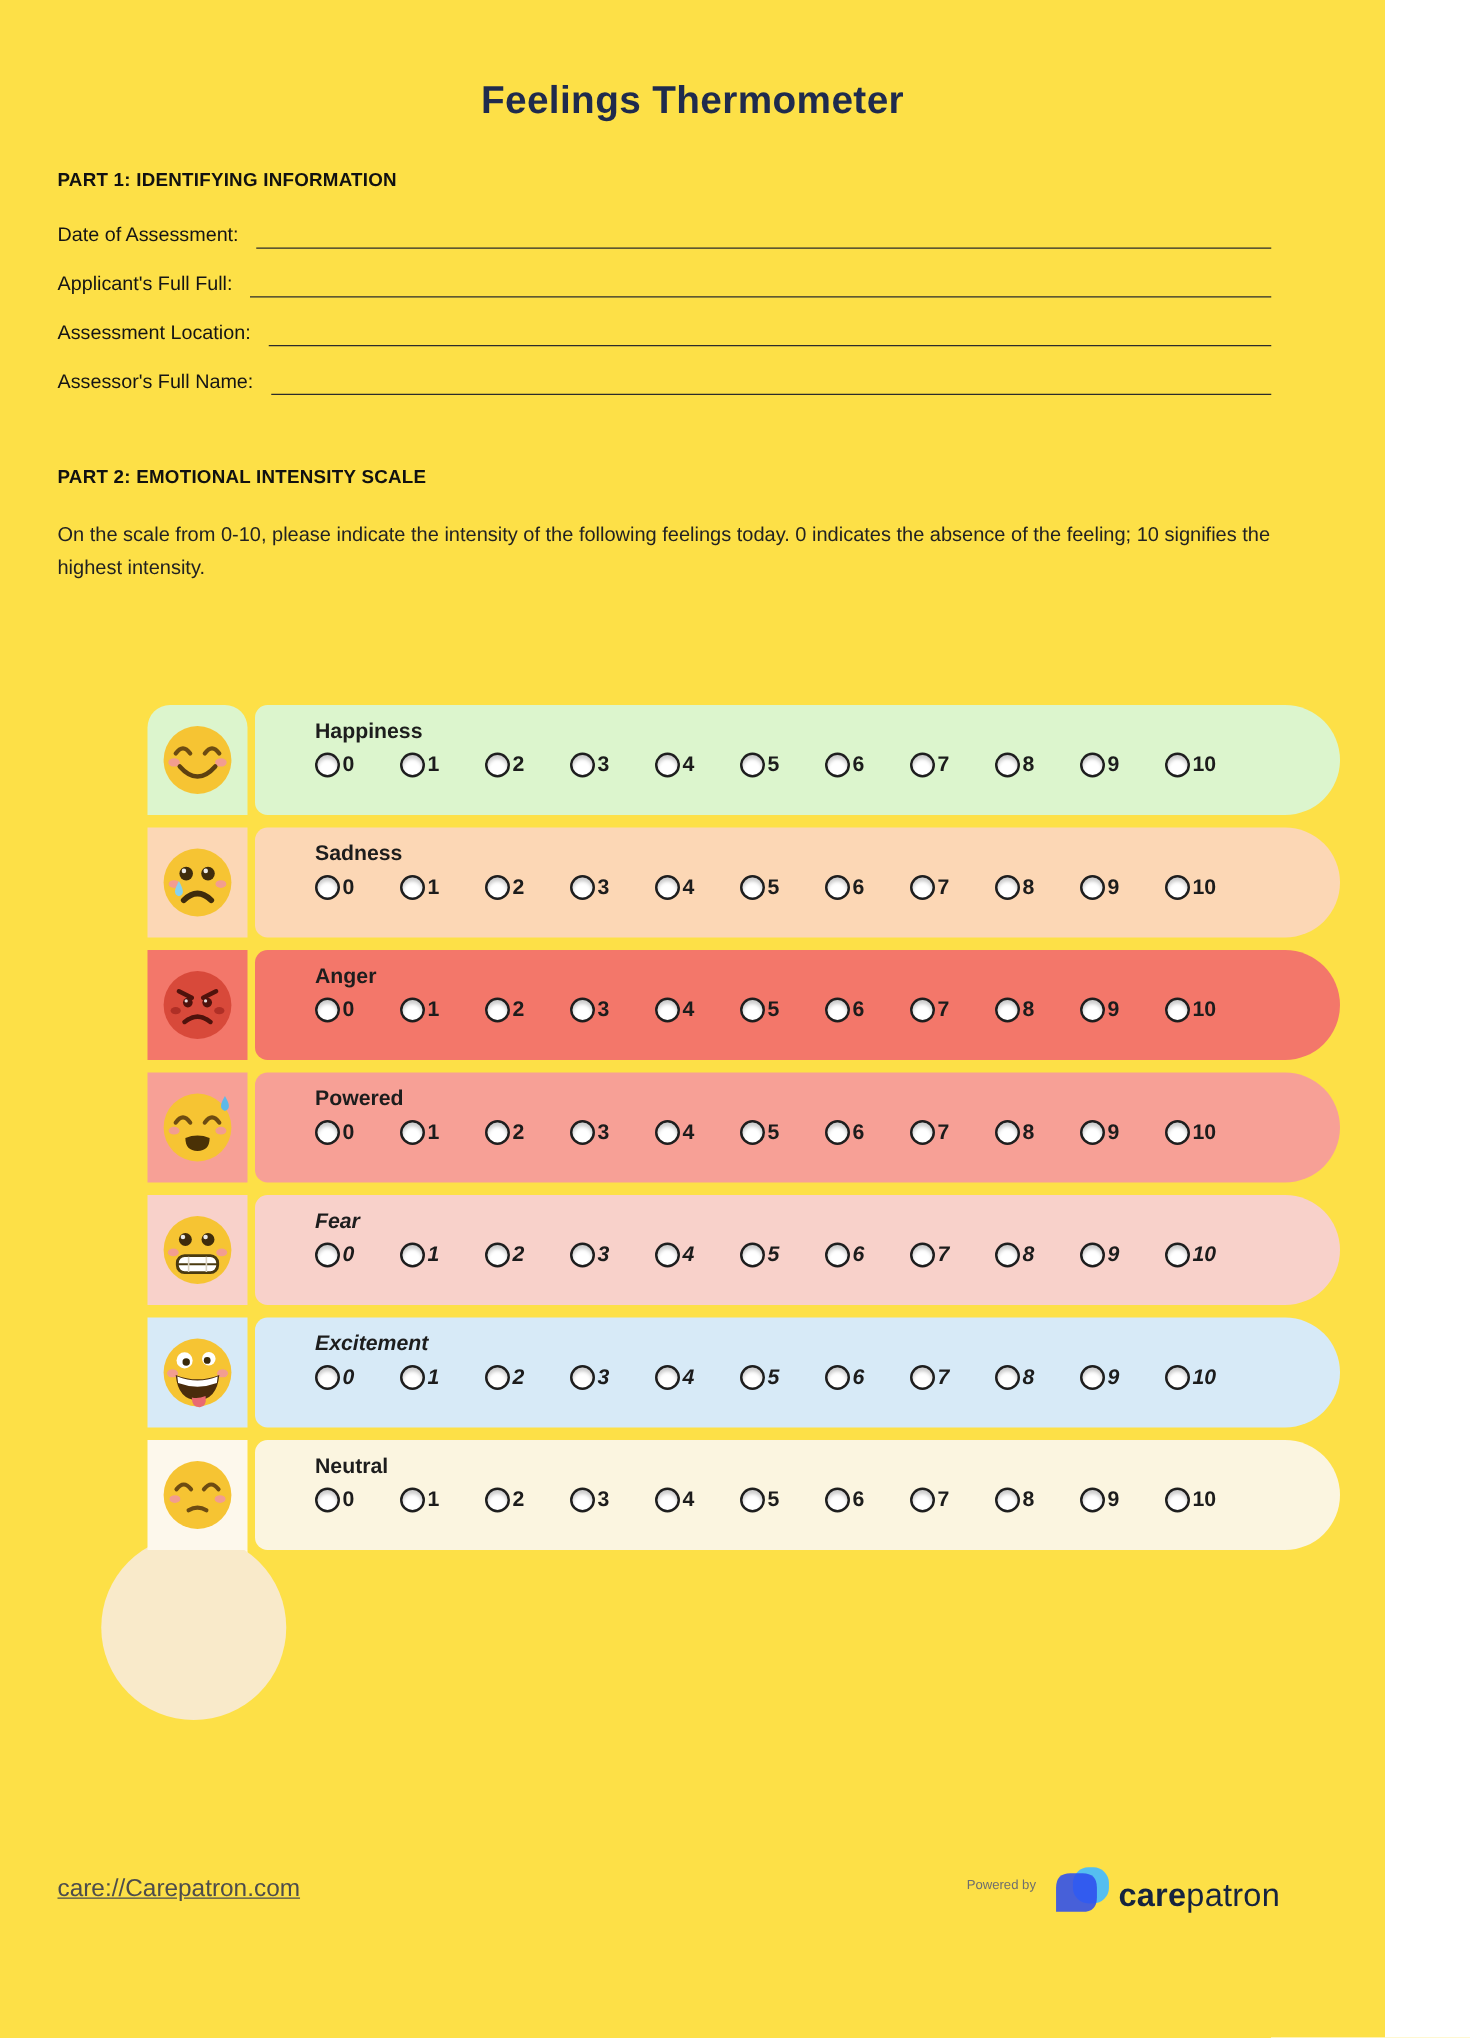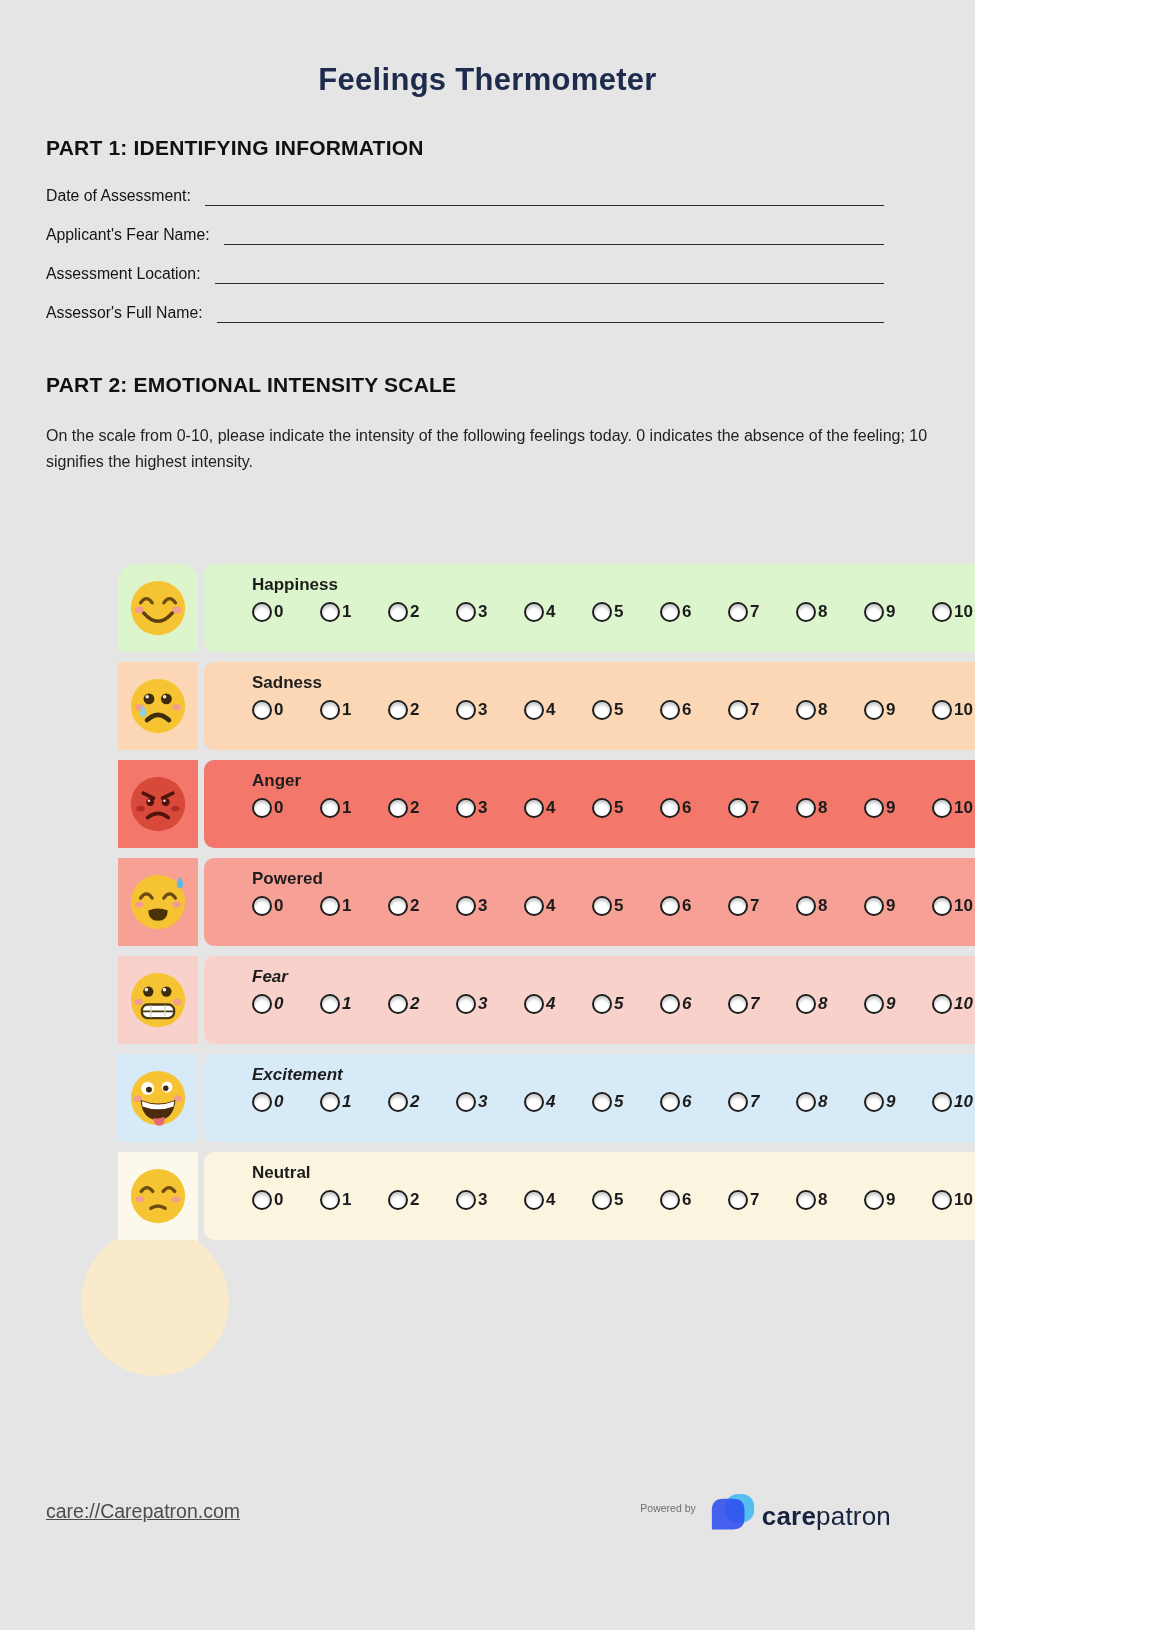--- a/index.html
+++ b/index.html
@@ -5,7 +5,7 @@
   * { margin:0; padding:0; box-sizing:border-box; }
   html,body { background:#ffffff; }
   body { font-family:"Liberation Sans", sans-serif; color:#1a1a1a; }
-  .page { position:relative; width:975px; height:1630px; background:#e5e5e5; overflow:hidden; }
+  .page { position:relative; width:1108px; height:1630px; background:#fde047; overflow:hidden; }
 
   .title { position:absolute; top:62px; left:0; width:100%; text-align:center;
            font-size:31px; font-weight:700; color:#1f2b4d; letter-spacing:.3px; }

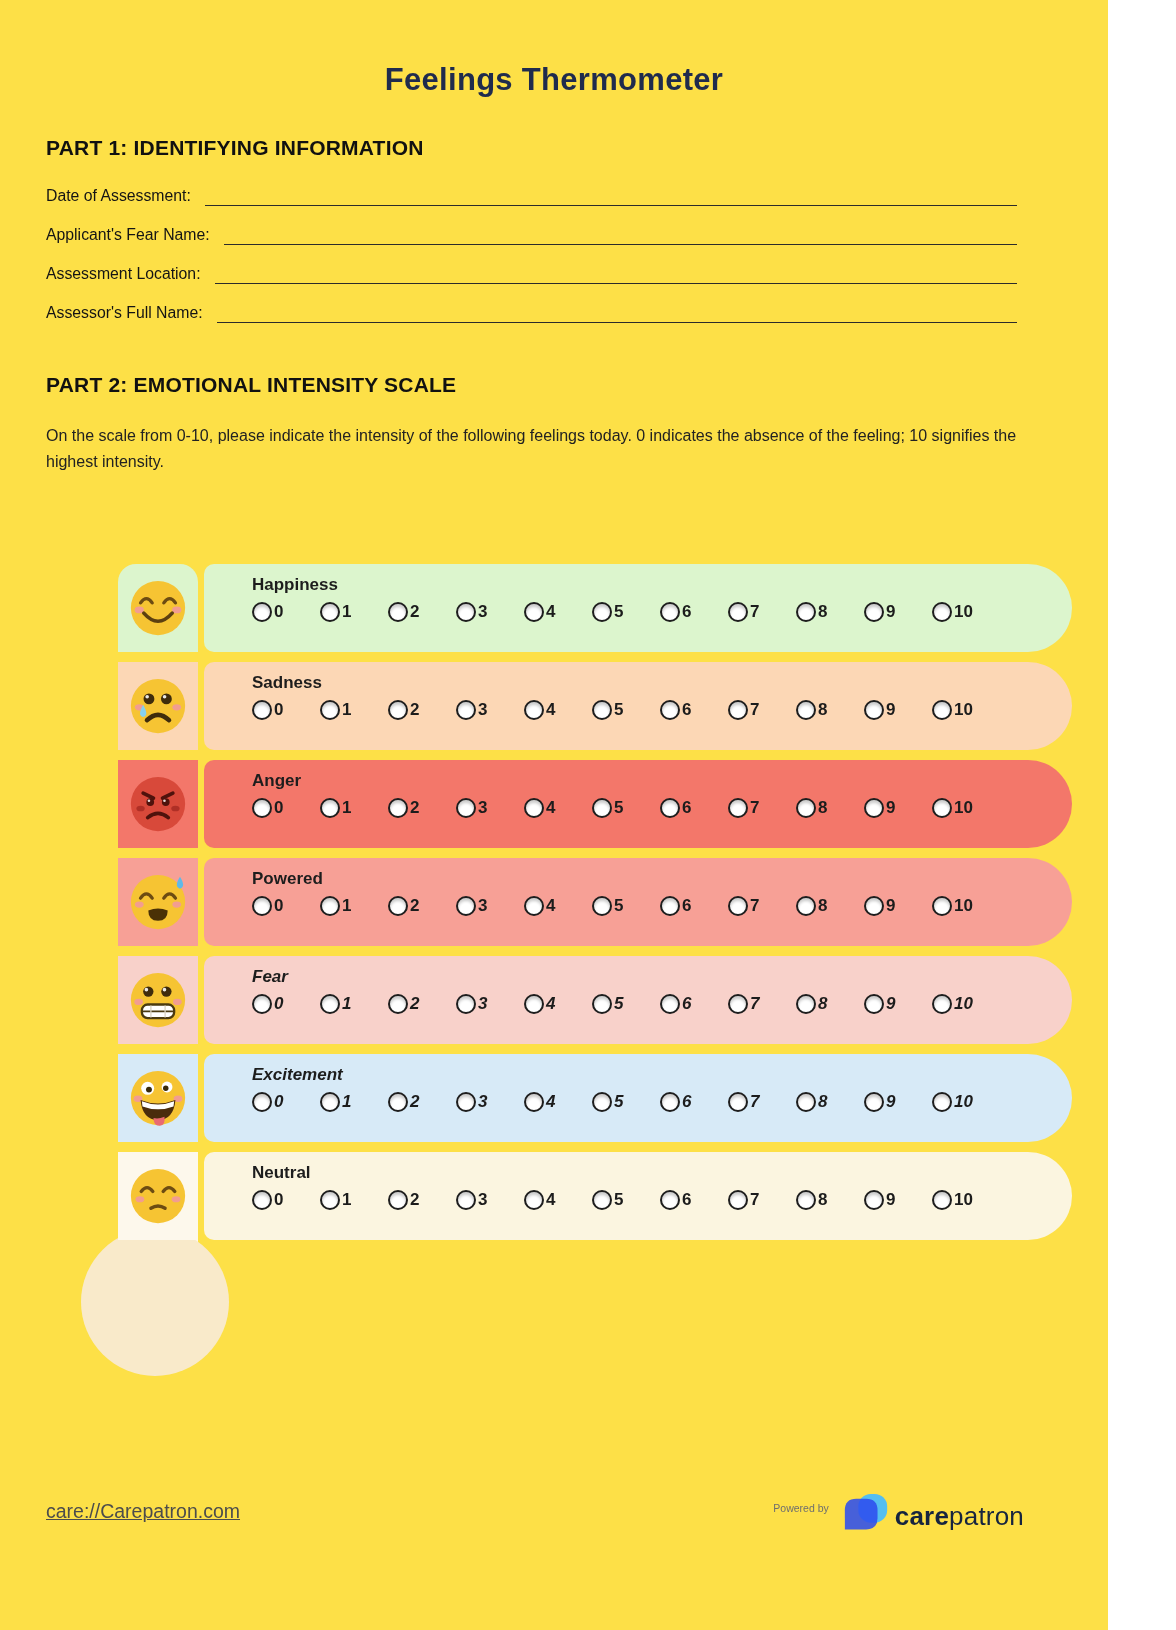--- a/index.html
+++ b/index.html
@@ -11,7 +11,7 @@
            font-size:31px; font-weight:700; color:#1f2b4d; letter-spacing:.3px; }
 
   .part1 { position:absolute; top:136px; left:46px; right:46px; }
-  .part-heading { font-size:21px; font-weight:700; color:#111; letter-spacing:.2px; }
+  .part-heading { font-size:15px; font-weight:700; color:#111; letter-spacing:.2px; }
   .fields { margin-top:26px; }
   .field-row { display:flex; align-items:center; height:22px; margin-bottom:17px; }
   .field-label { font-size:15.8px; color:#141414; white-space:nowrap; padding-bottom:2px; }

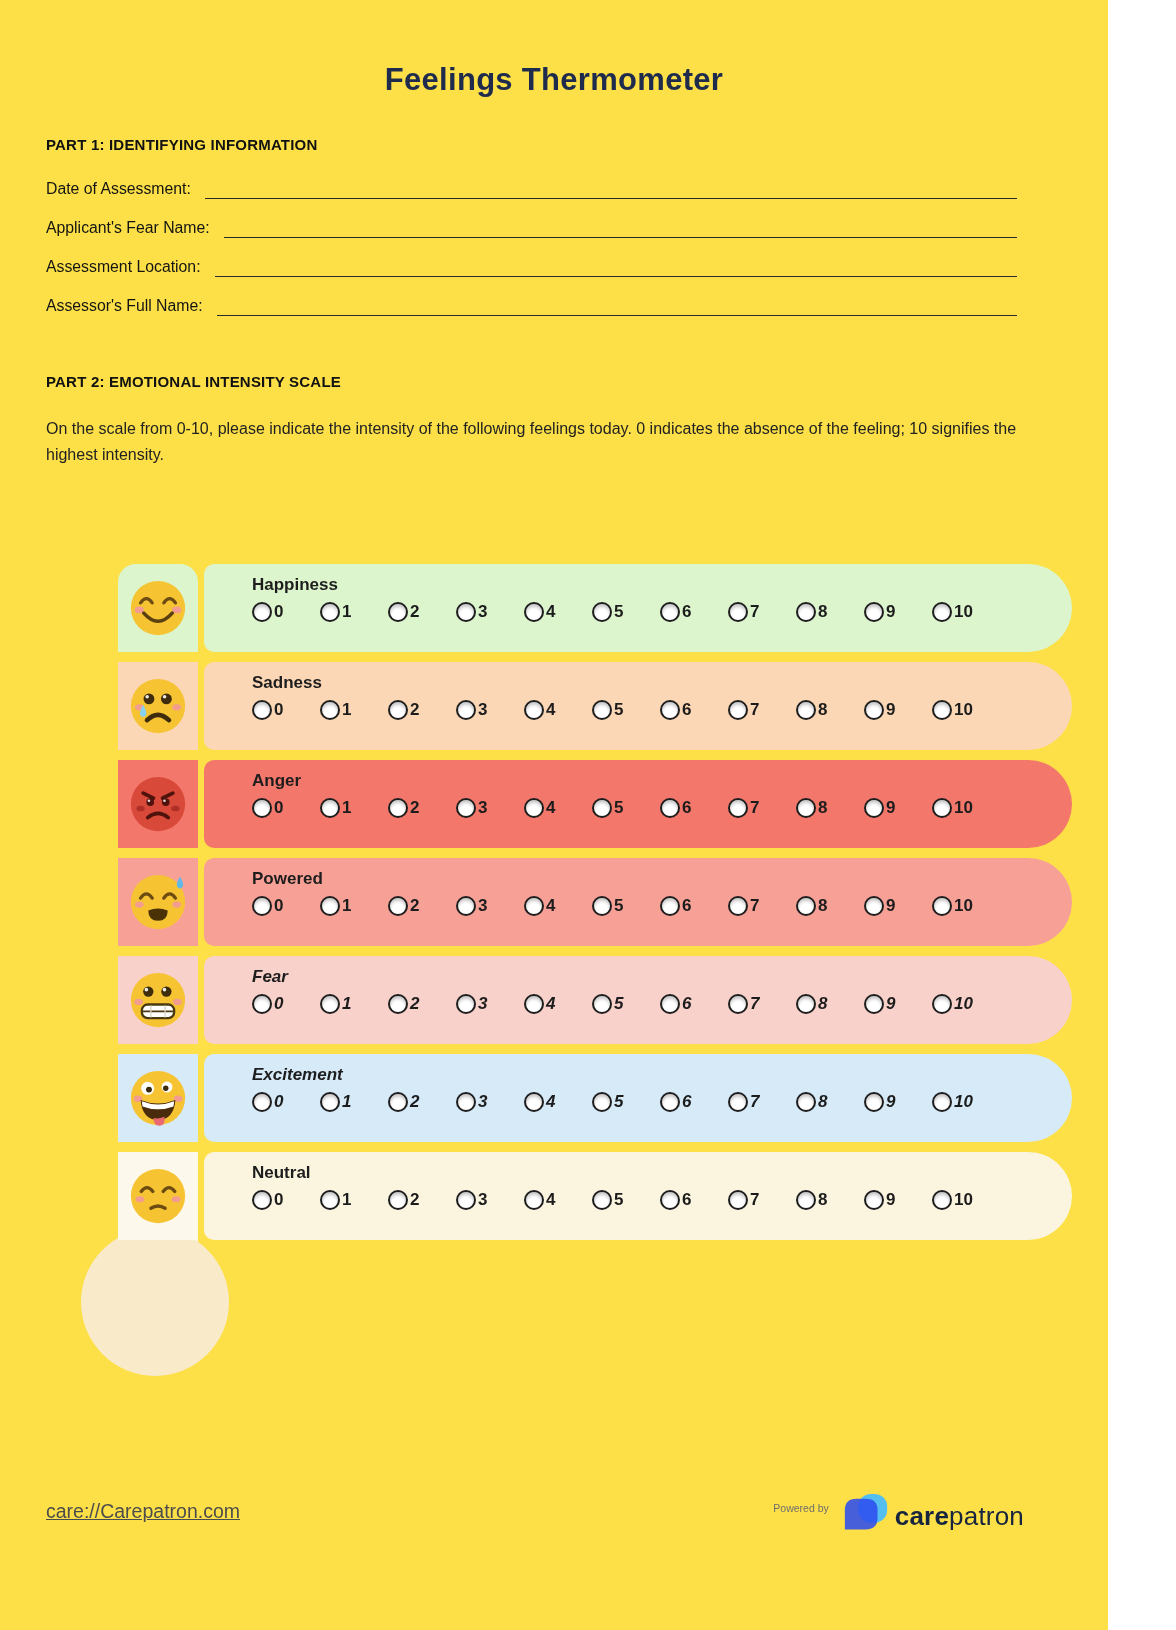--- a/index.html
+++ b/index.html
@@ -60,7 +60,7 @@
         <span class="field-line"></span>
       </div>
       <div class="field-row">
-        <span class="field-label">Applicant's Fear Name:</span>
+        <span class="field-label">Applicant's Full Full:</span>
         <span class="field-line"></span>
       </div>
       <div class="field-row">

